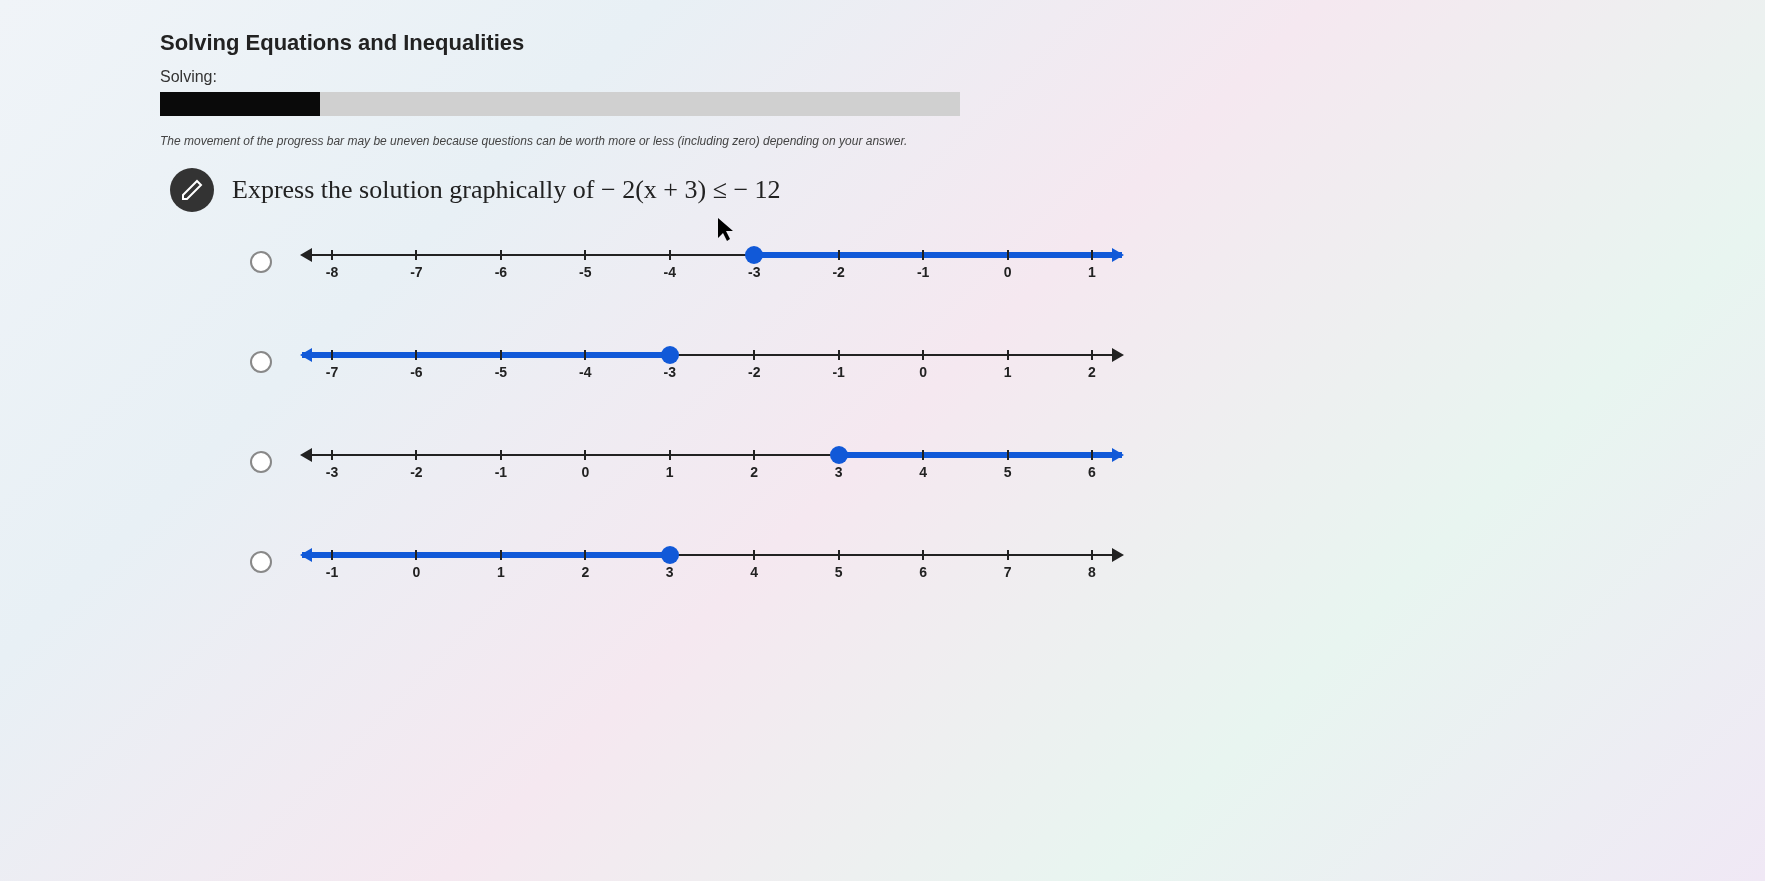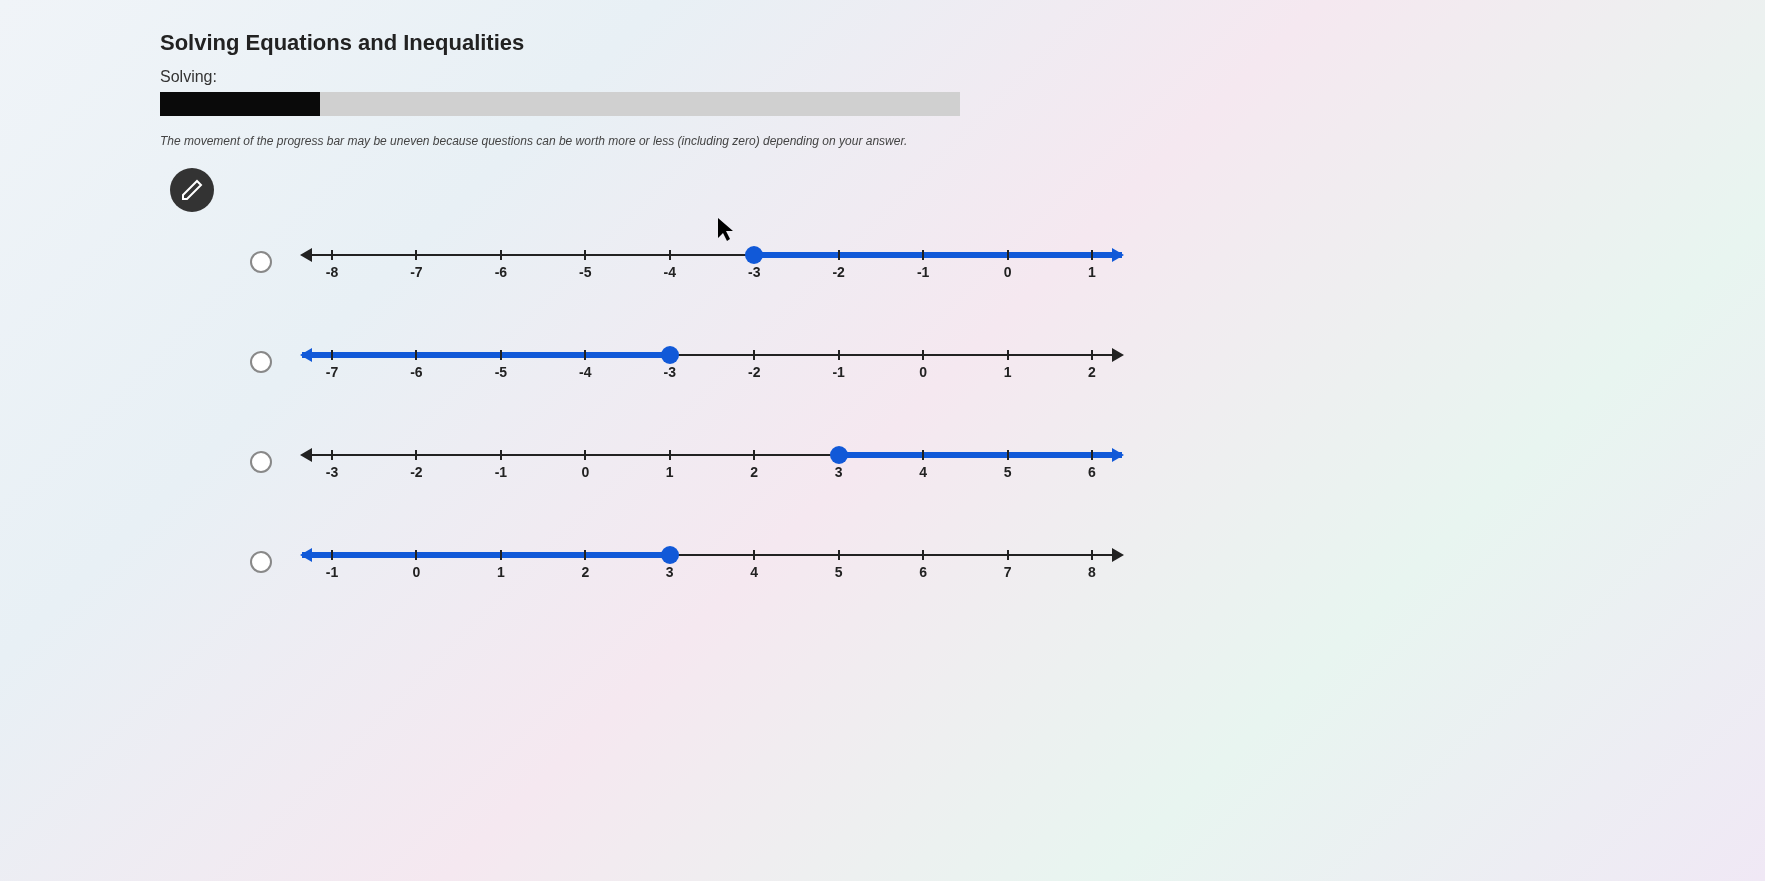--- a/index.html
+++ b/index.html
@@ -162,6 +162,9 @@
       <path d="M17 3l4 4-14 14H3v-4L17 3z"></path>
     </svg>
   </div>
+  <div class="question-text">
+    <span>Express the solution graphically of </span><span>− 2(x + 3) ≤ − 12</span>
+  </div>
 </div>
 
 <div class="options">

